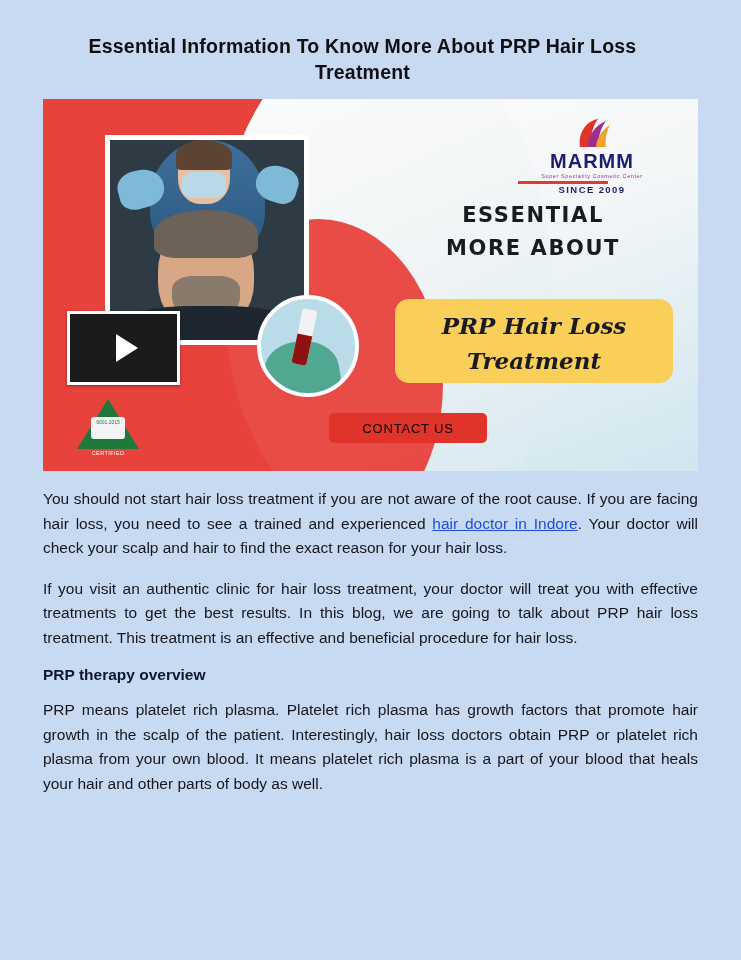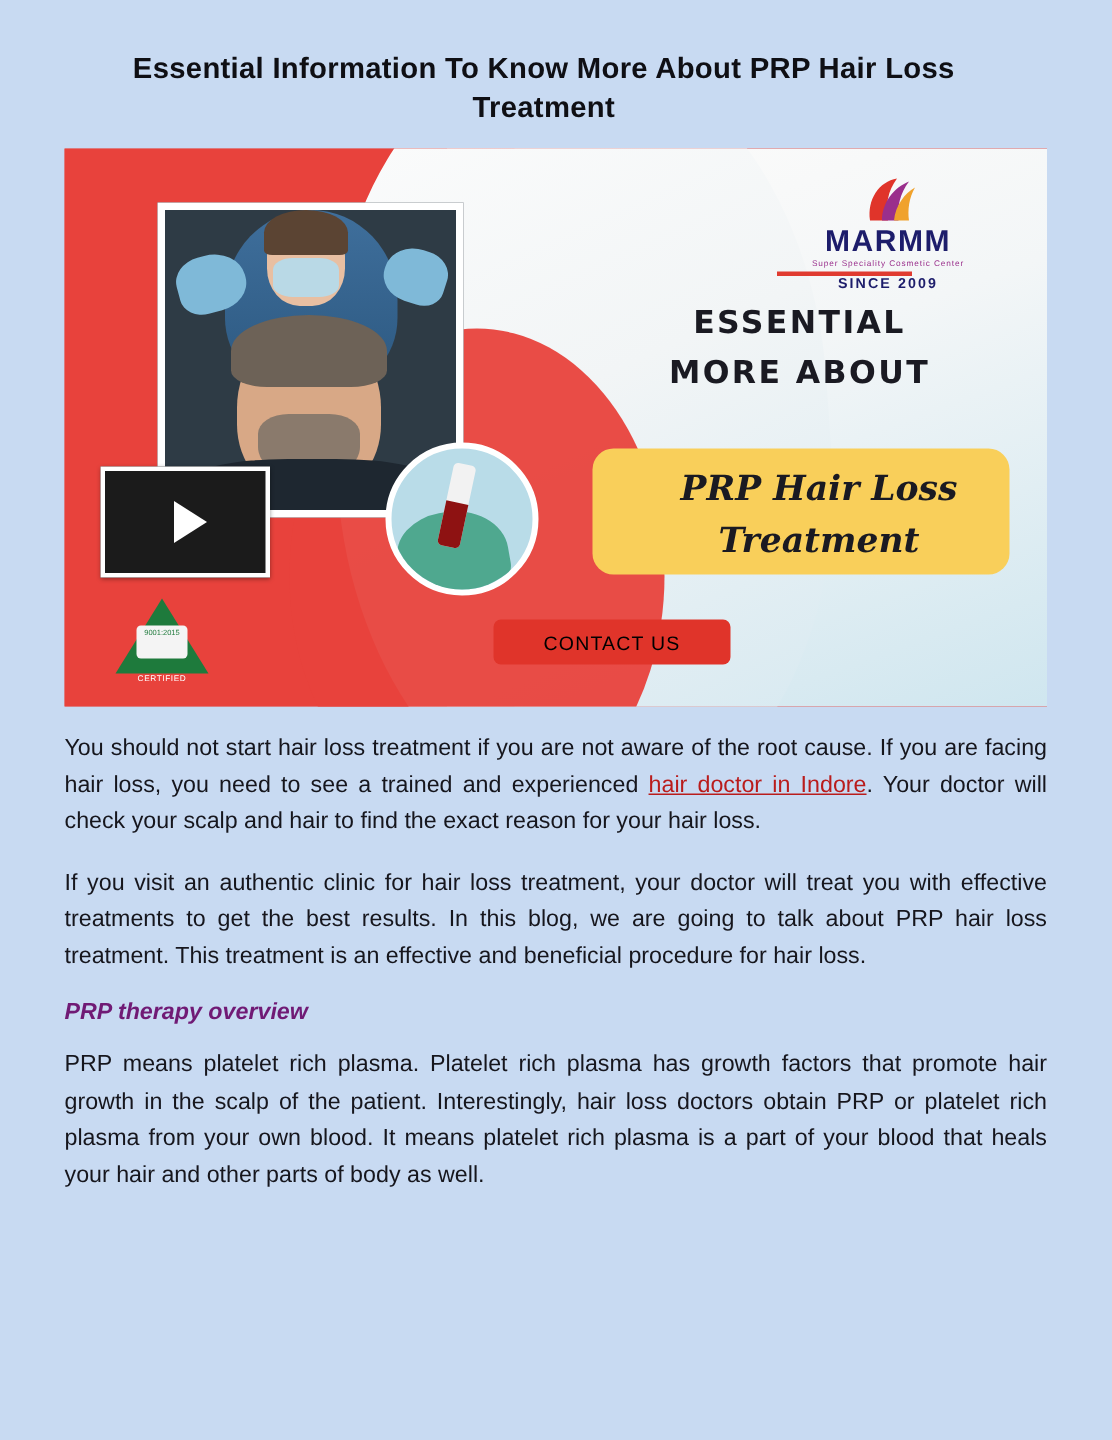--- a/index.html
+++ b/index.html
@@ -306,7 +306,7 @@
   }
   .prp-badge-text {
     position: absolute;
-    left: 12px; top: 10px;
+    left: 0; top: 10px;
     width: 100%;
     text-align: center;
     font-family: "DejaVu Serif", serif;

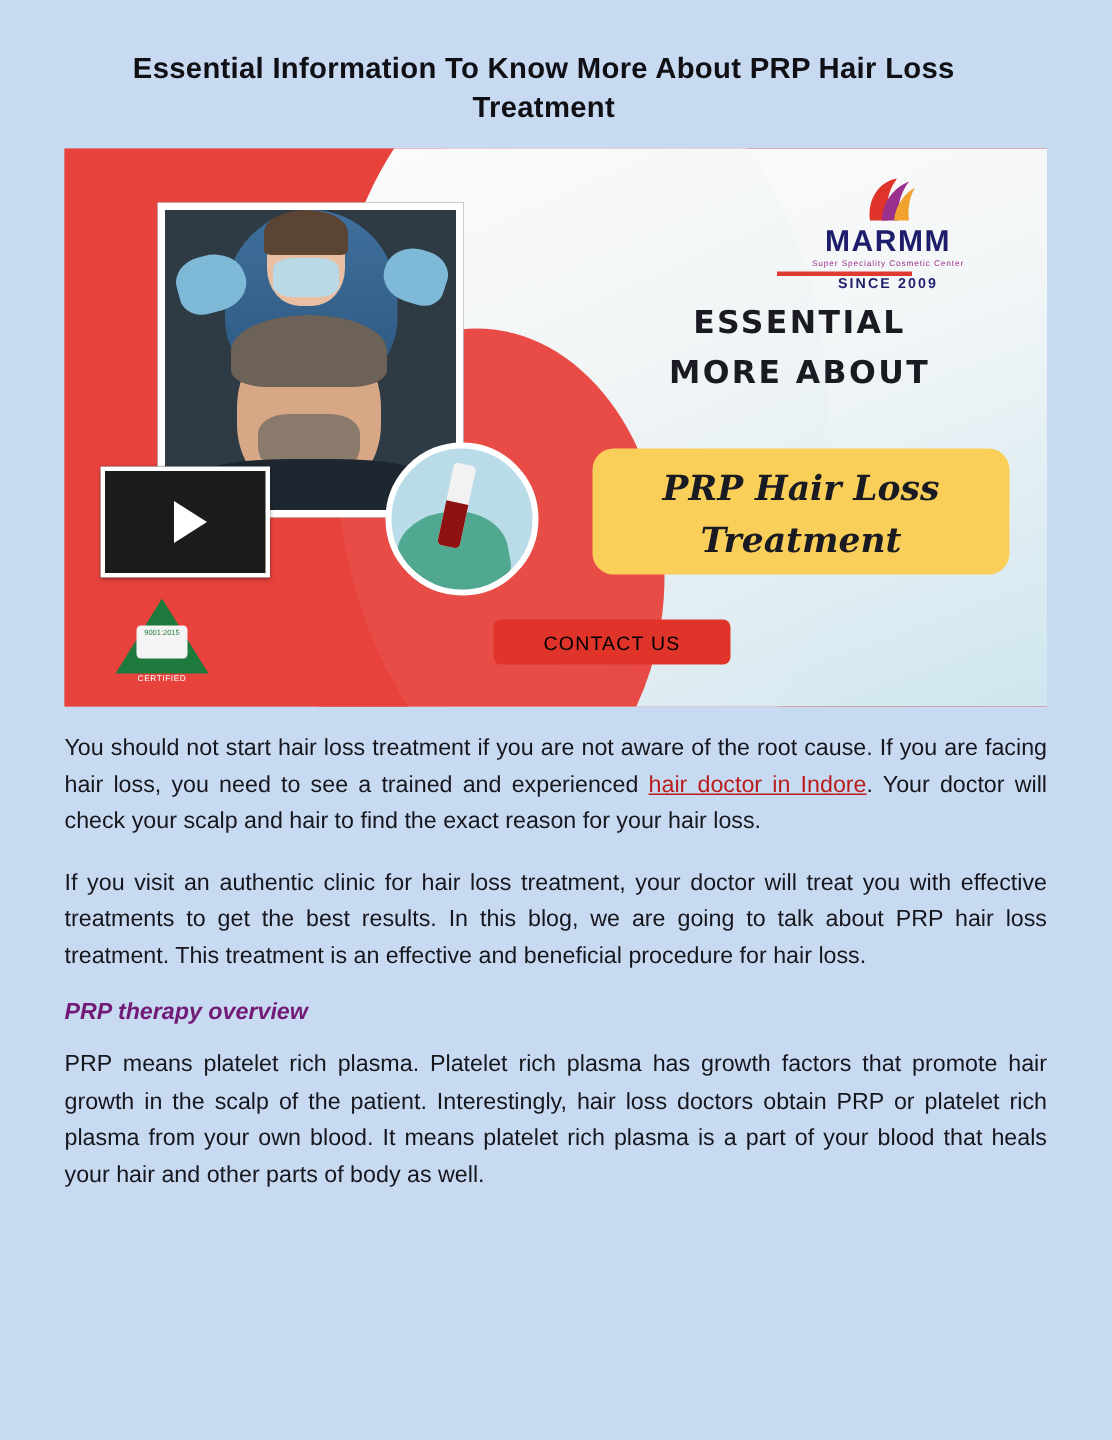--- a/index.html
+++ b/index.html
@@ -361,7 +361,7 @@
     margin: 0 0 16px 0;
   }
   .para a {
-    color: #b91c1c;
+    color: #1d4ed8;
     text-decoration: underline;
   }
   .subhead {

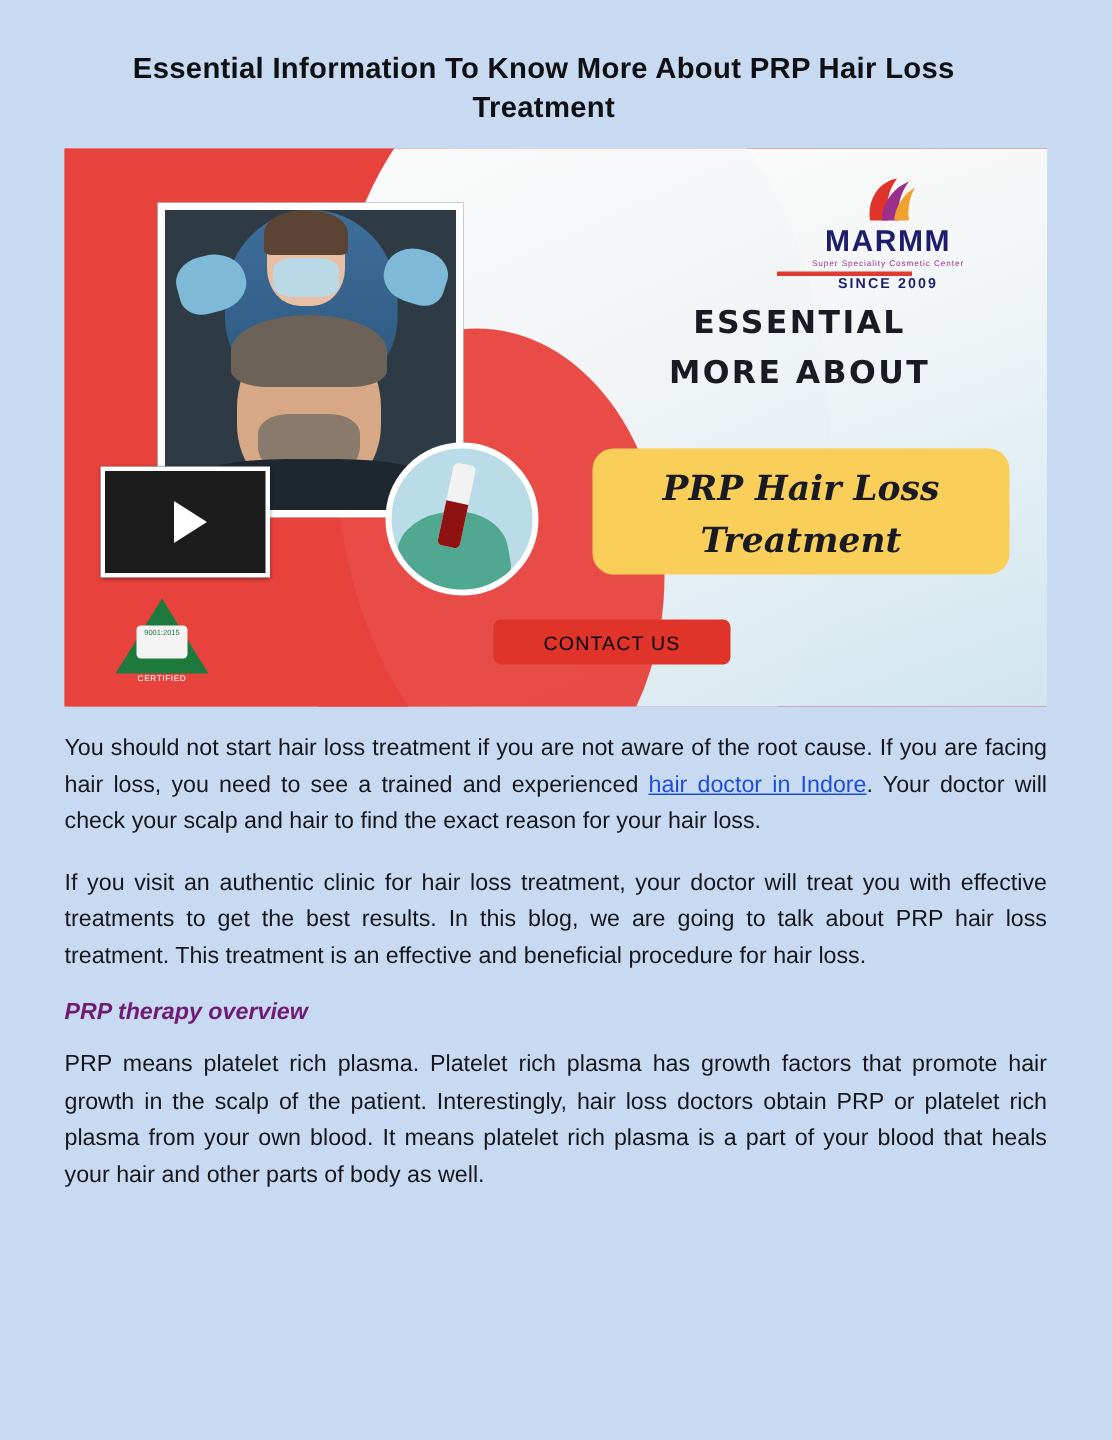--- a/index.html
+++ b/index.html
@@ -367,9 +367,8 @@
   .subhead {
     font-size: 15.5px;
     font-weight: bold;
-    color: #701a75;
+    color: #0f172a;
     margin: 0 0 14px 0;
-    font-style: italic;
   }
 </style>
 </head>

